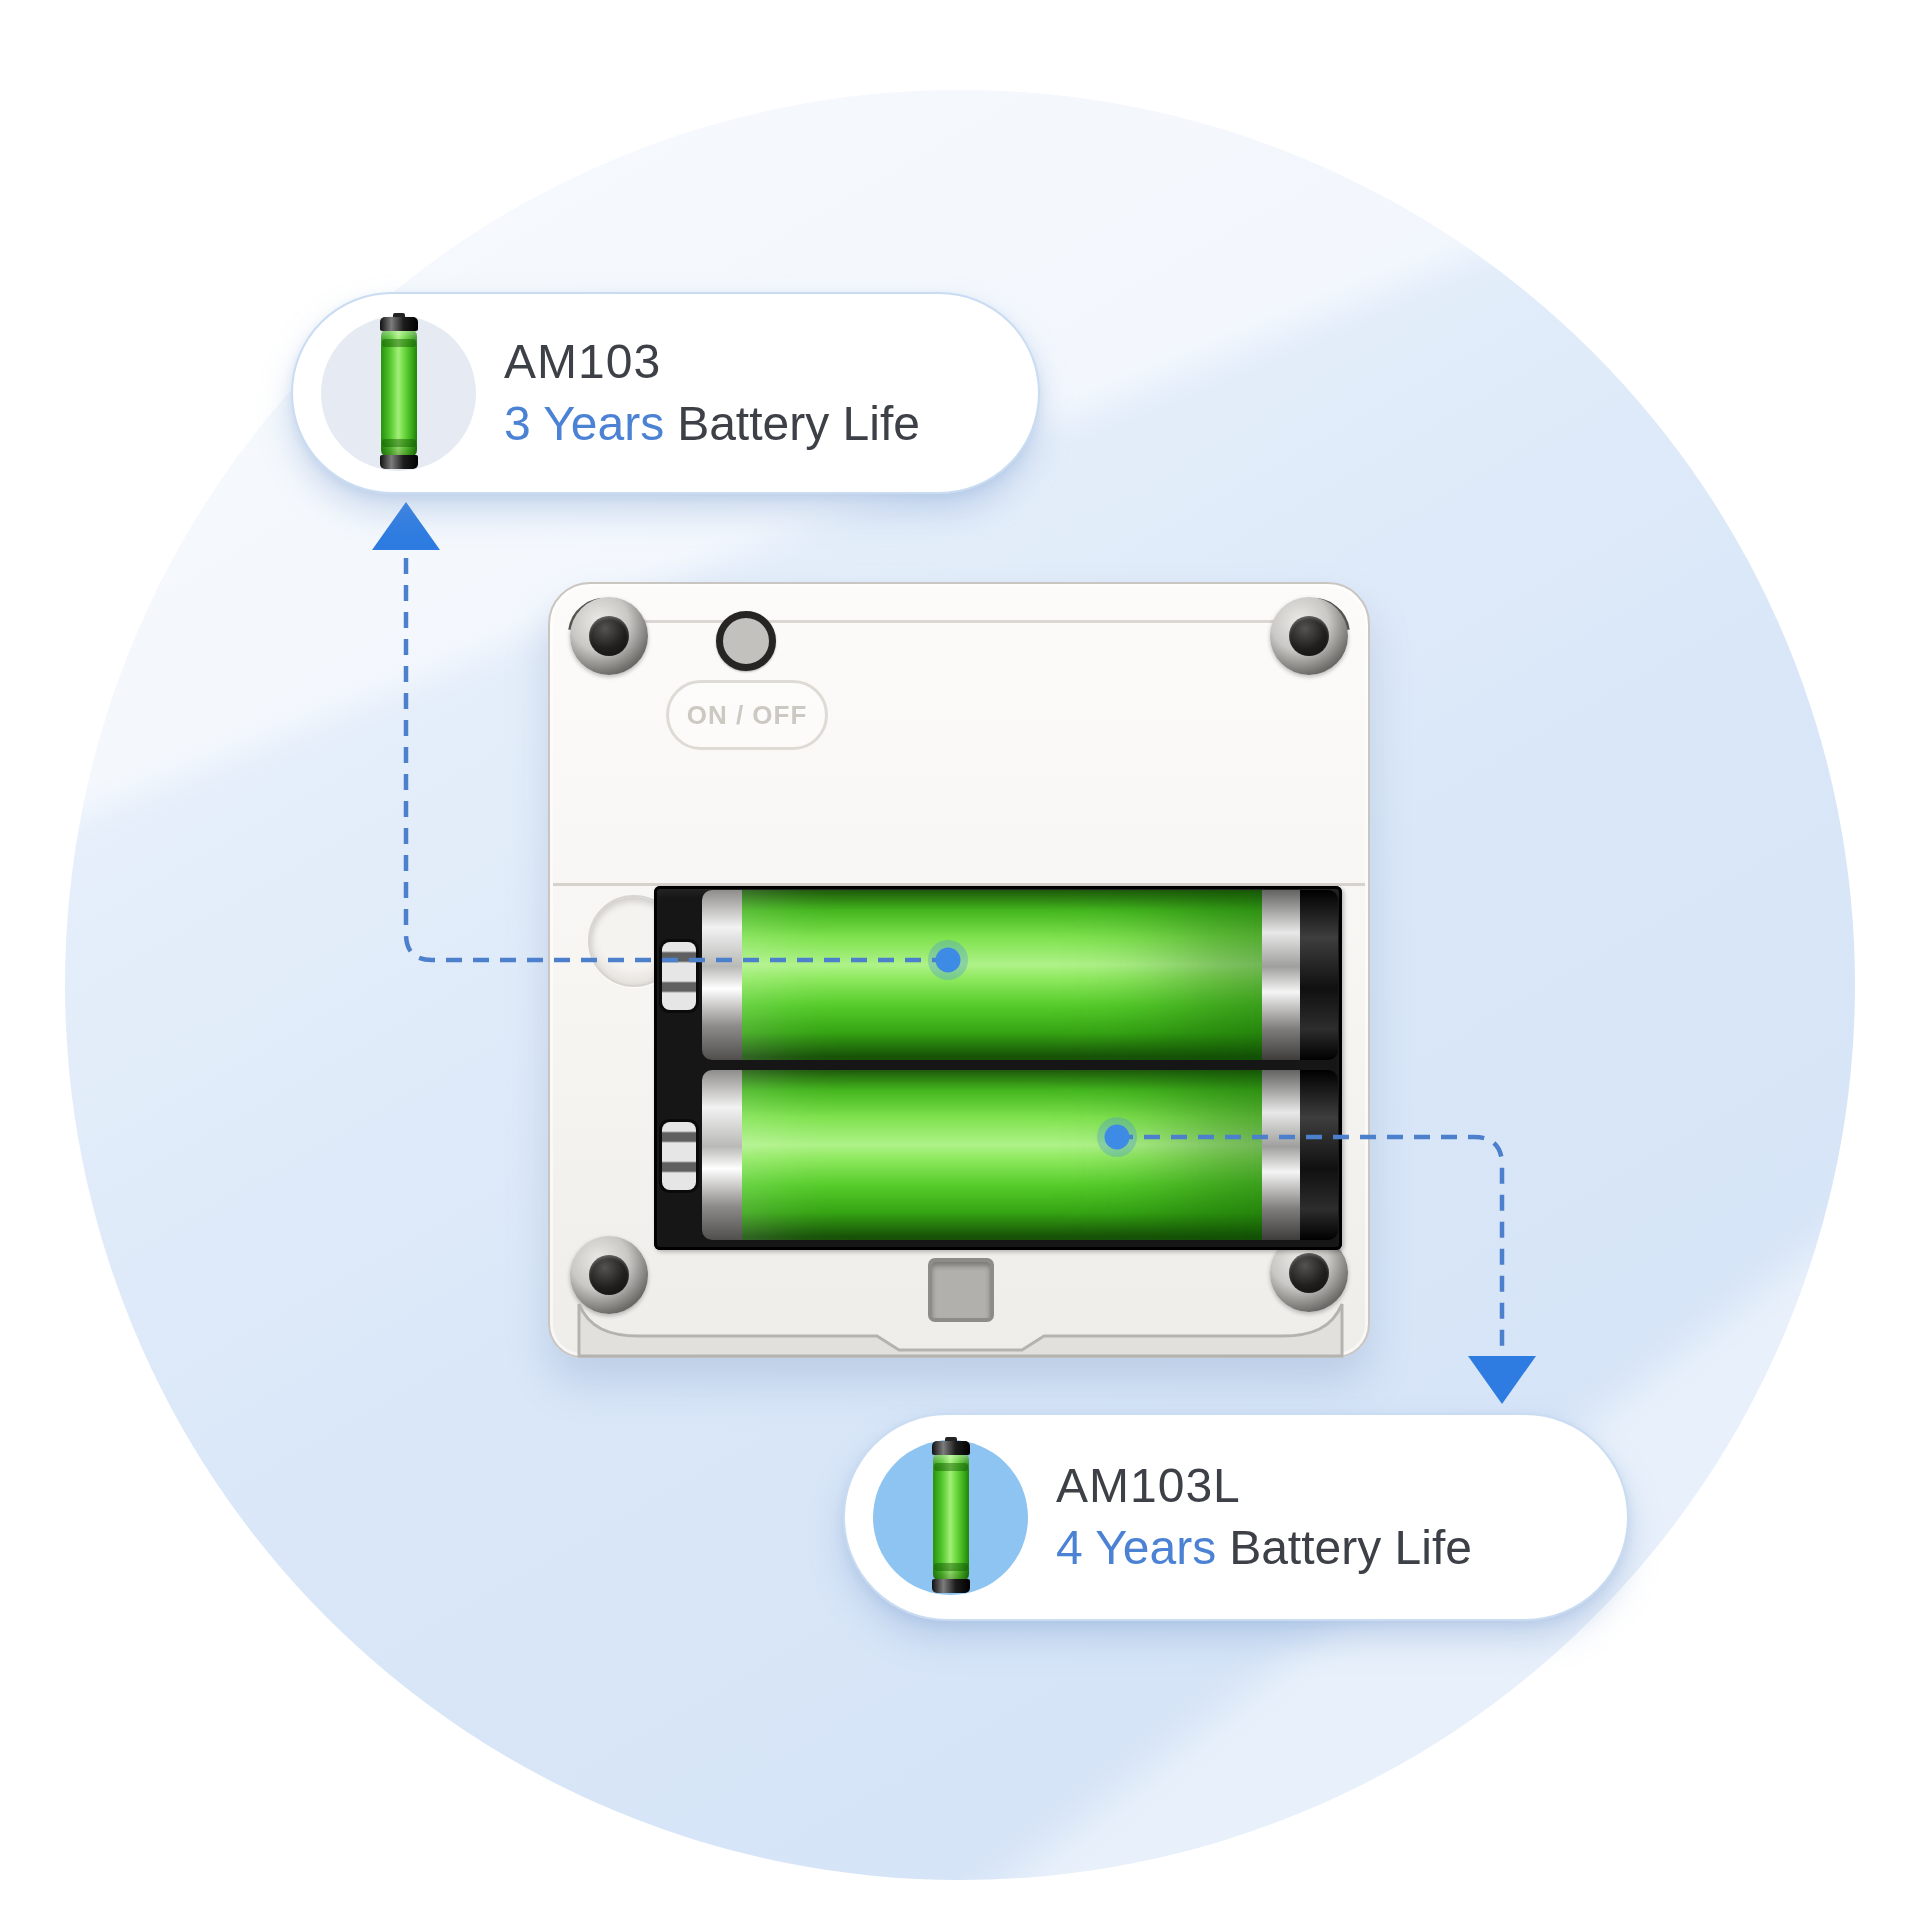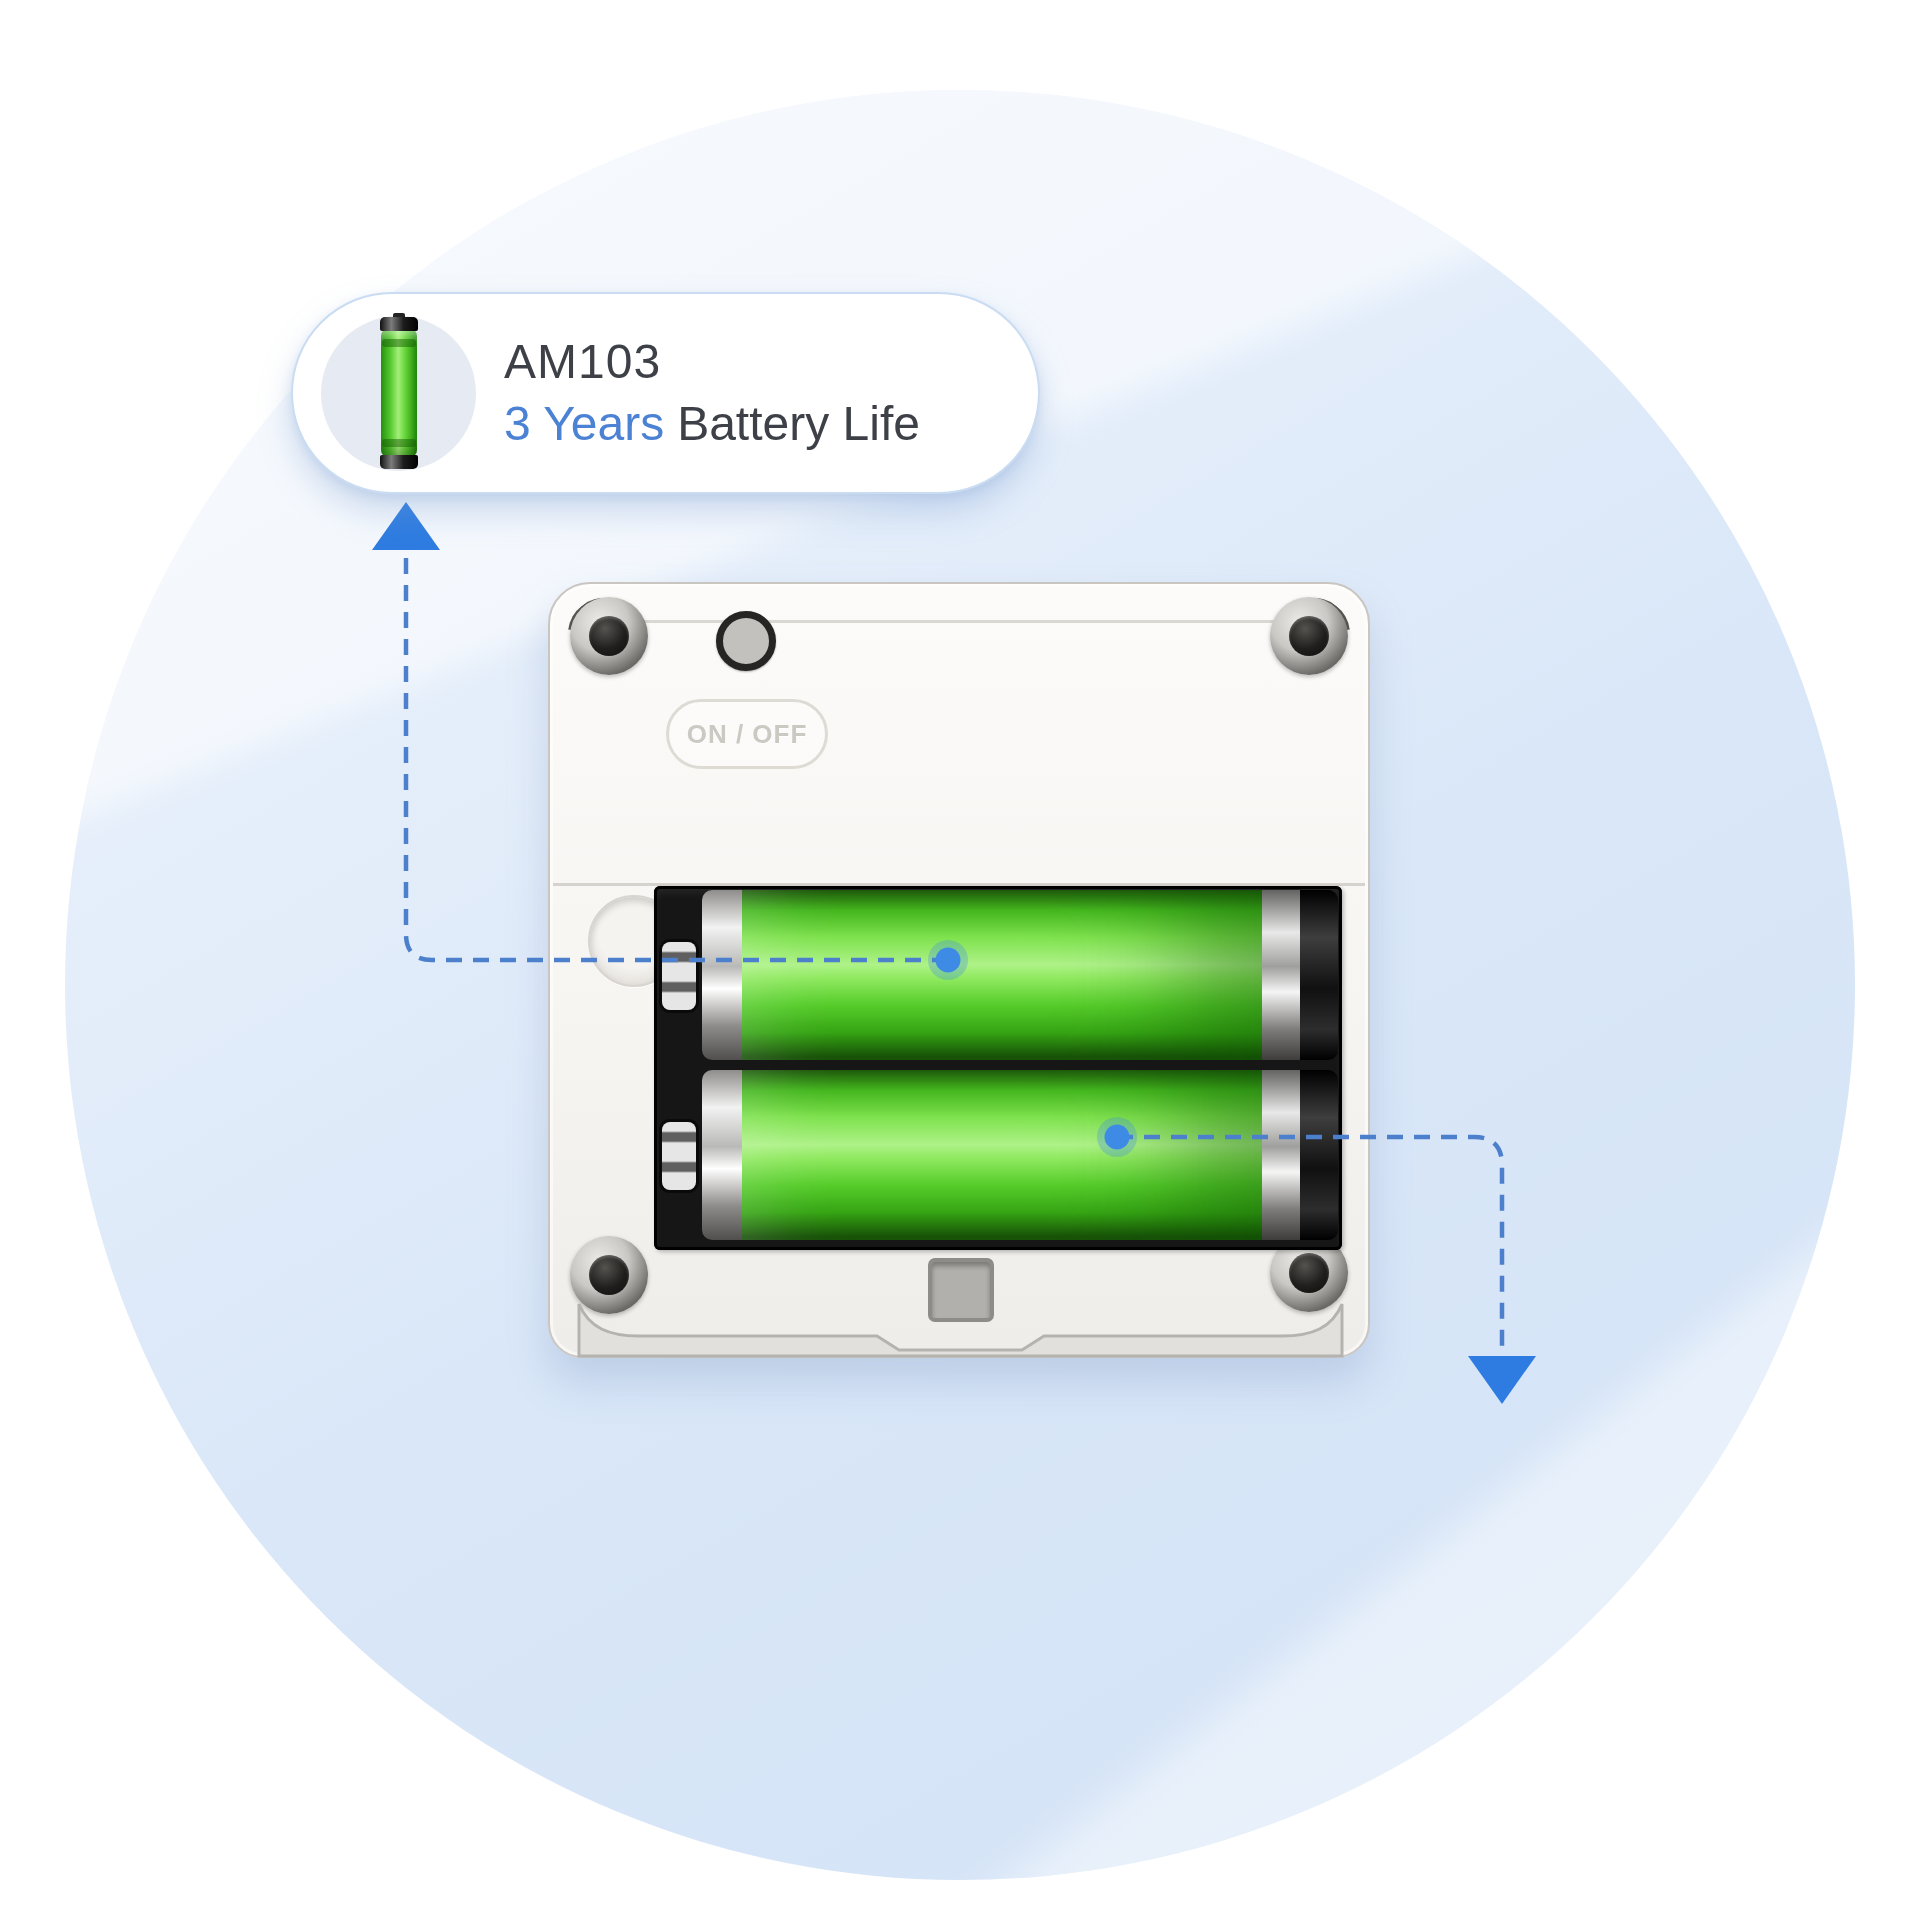--- a/index.html
+++ b/index.html
@@ -47,7 +47,7 @@
   .onoff{position:absolute;left:116px;top:96px;width:156px;height:64px;border-radius:999px;
     border:3px solid #dedbd5;color:#ccc9c3;font-size:26px;font-weight:700;letter-spacing:1px;
     display:flex;align-items:center;justify-content:center;background:rgba(255,255,255,.35);
-    text-shadow:0 1px 0 #ffffff;margin-top:19px;}
+    text-shadow:0 1px 0 #ffffff;}
   .compartment-line{position:absolute;left:3px;right:3px;top:299px;height:3px;background:#d6d3ce;}
   .thumb-hole{position:absolute;left:38px;top:311px;width:88px;height:88px;border-radius:50%;
     background:radial-gradient(circle at 50% 40%,#f5f3f0 52%,#e4e1dc 78%,#cfccc7 100%);

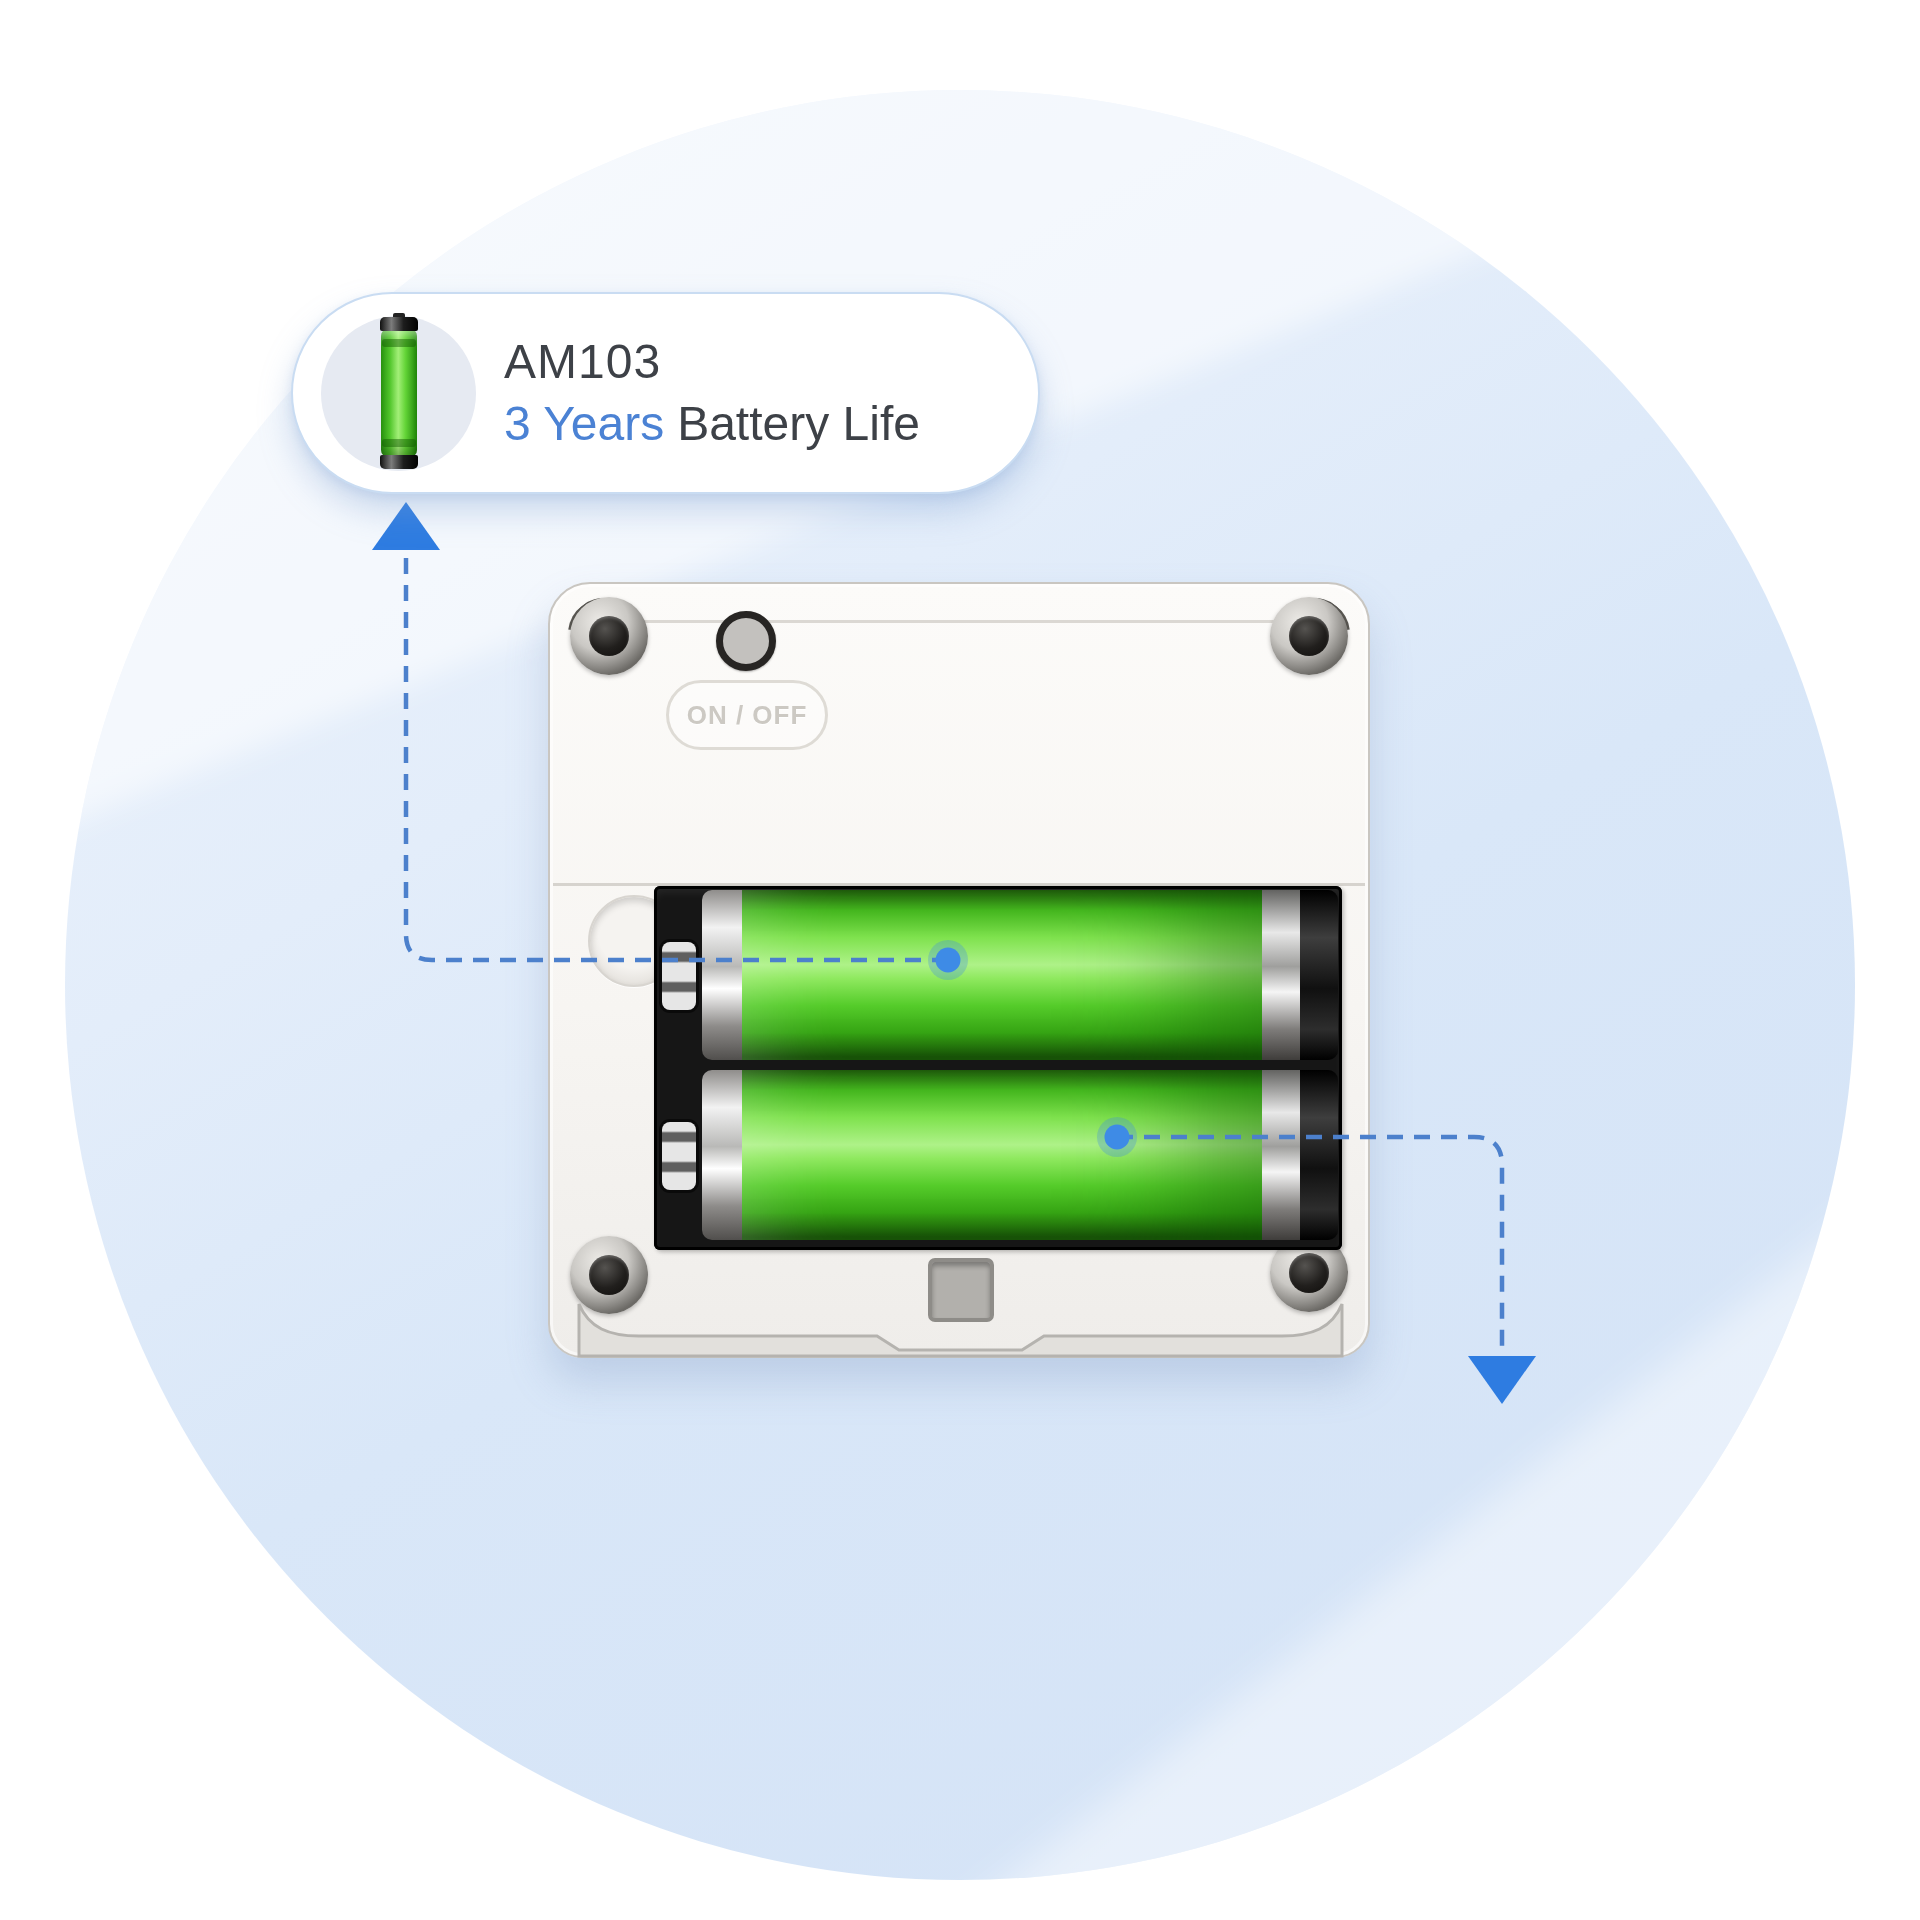--- a/index.html
+++ b/index.html
@@ -191,6 +191,24 @@
     </div>
   </div>
 
+  <div class="callout bottom">
+    <div class="icon-circle blue">
+      <div class="battery-icon">
+        <div class="bi-nub"></div>
+        <div class="bi-body"></div>
+        <div class="bi-band-t"></div>
+        <div class="bi-band-b"></div>
+        <div class="bi-cap-t"></div>
+        <div class="bi-cap-b"></div>
+      </div>
+    </div>
+    <div class="callout-text">
+      <div class="model-line">AM103L</div>
+      <div class="life-line">
+        <span class="years">4 Years</span><span class="rest">Battery Life</span>
+      </div>
+    </div>
+  </div>
 
 </div>
 

